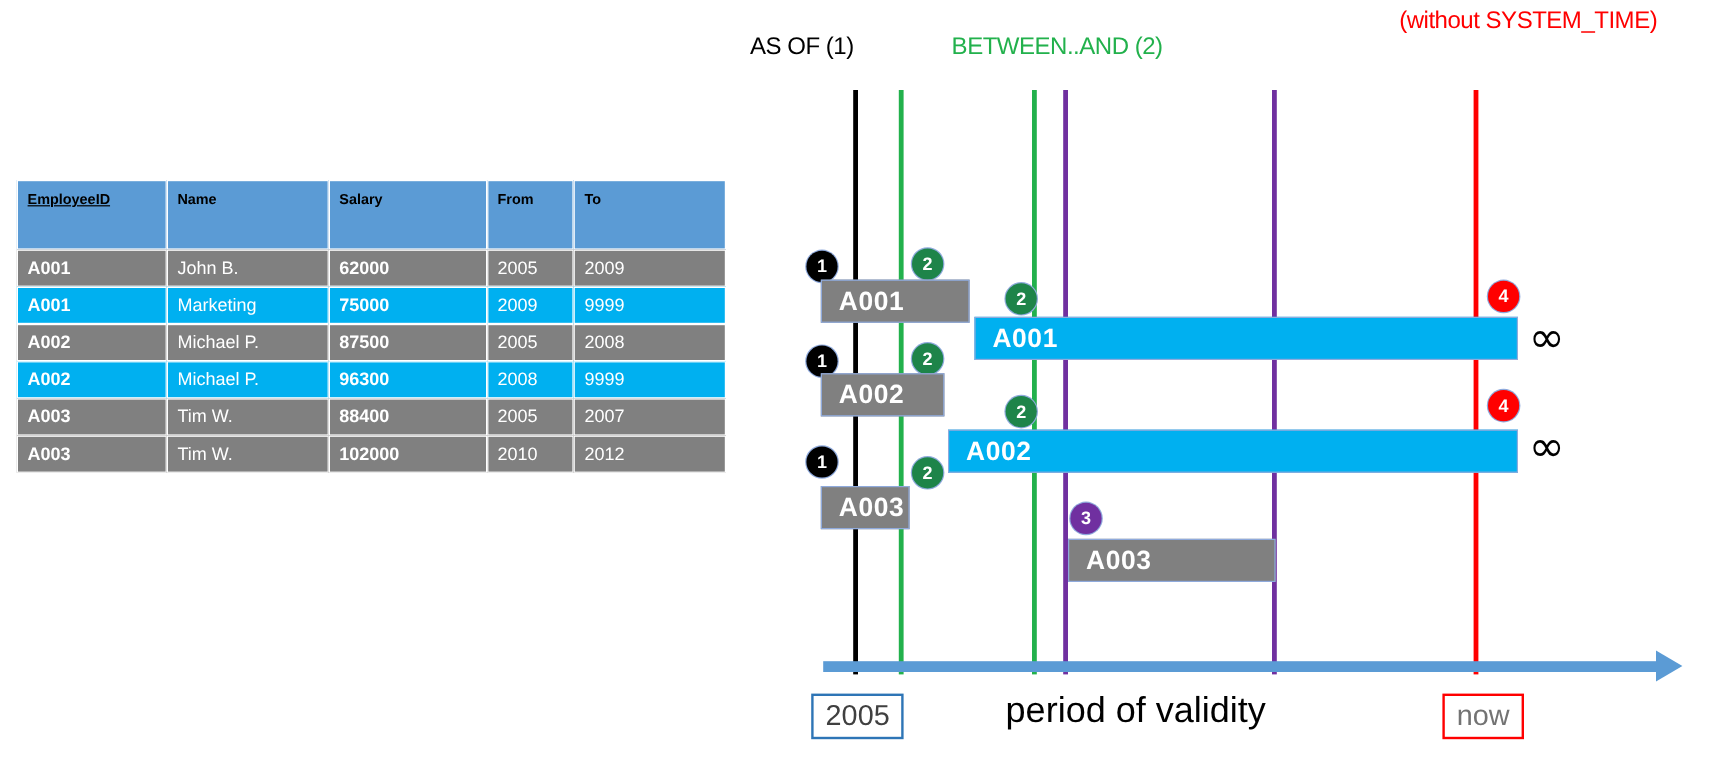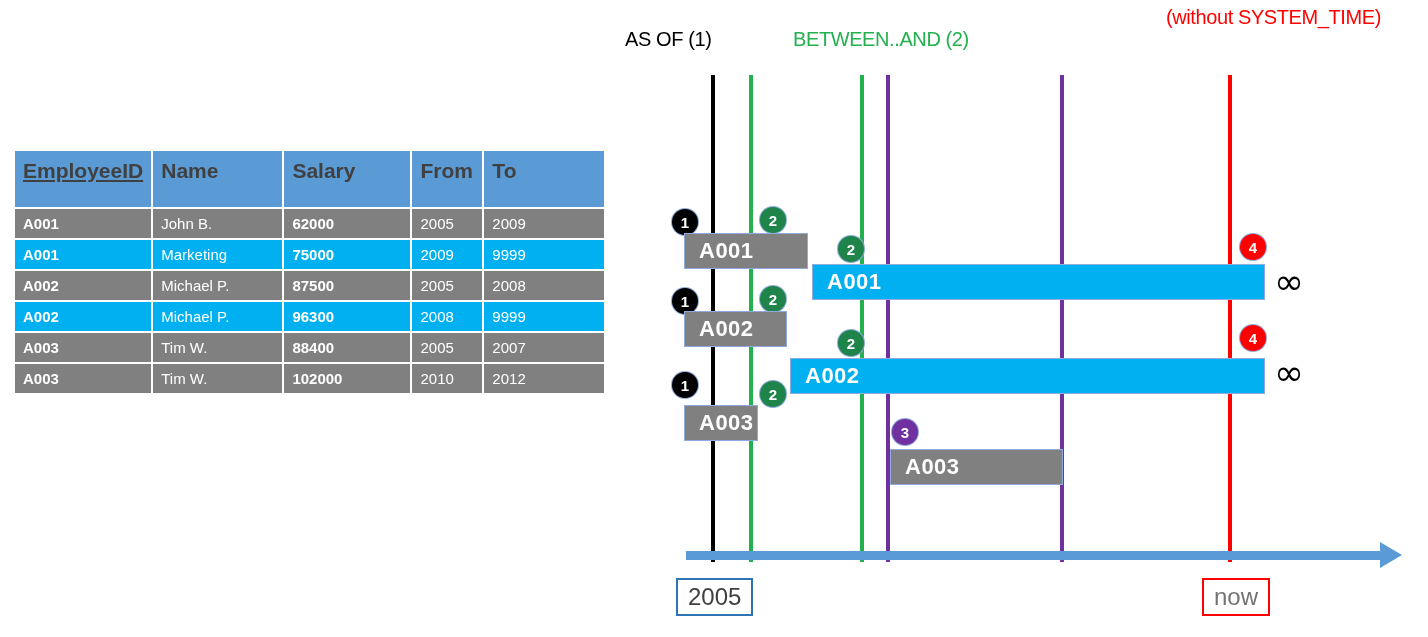--- a/index.html
+++ b/index.html
@@ -14,8 +14,8 @@
        font-size:15px;font-weight:bold;color:#ffffff;
        height:22px;box-sizing:border-box;vertical-align:middle;
        text-align:left;white-space:nowrap;}
-  #employee-table thead th{background:#5B9BD5;color:#404040;
-       font-size:21px;font-weight:bold;height:58px;vertical-align:top;padding-top:8px;}
+  #employee-table thead th{background:#5B9BD5;color:#000000;
+       font-size:12px;font-weight:bold;height:58px;vertical-align:top;padding-top:8px;}
   #employee-table thead th.u span{text-decoration:underline;}
   tr.gray td{background:#808080;}
   tr.cyan td{background:#00B0F0;}

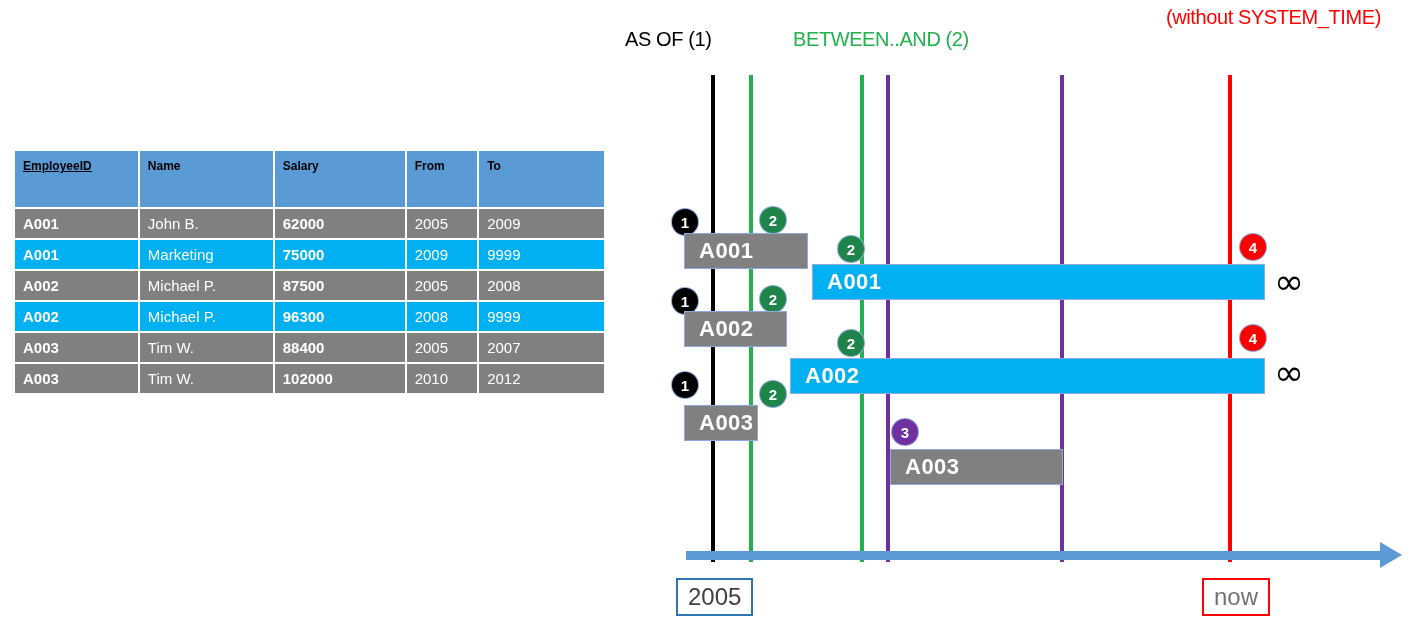--- a/index.html
+++ b/index.html
@@ -178,6 +178,7 @@
   <div id="axis-arrow"></div>
   <div class="axis-tag" id="axis-start">2005</div>
   <div class="axis-tag" id="axis-now">now</div>
+  <div id="axis-caption">period of validity</div>
 
 </div>
 

